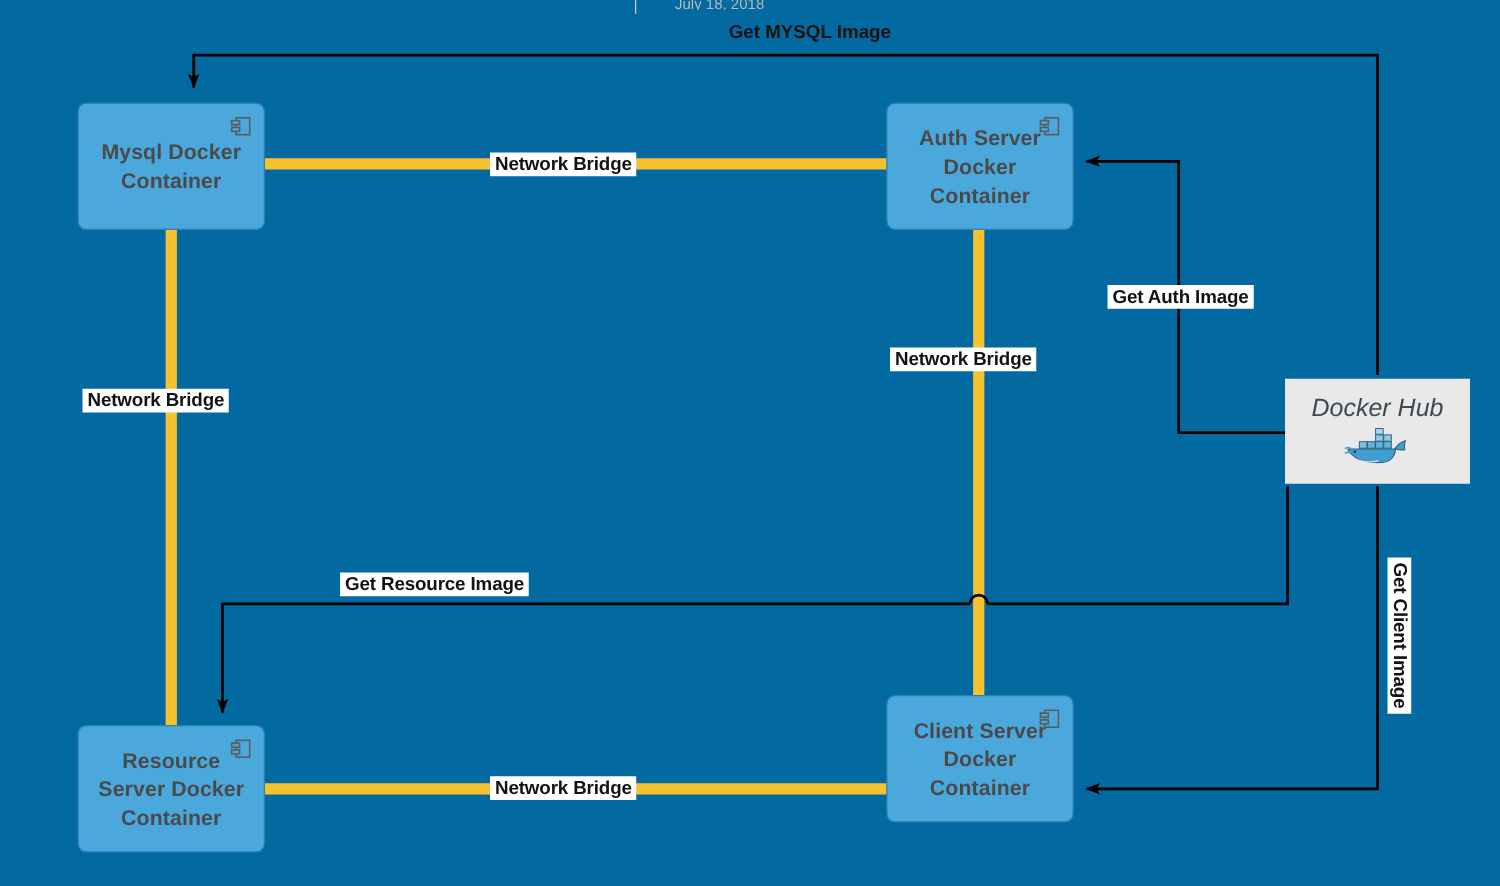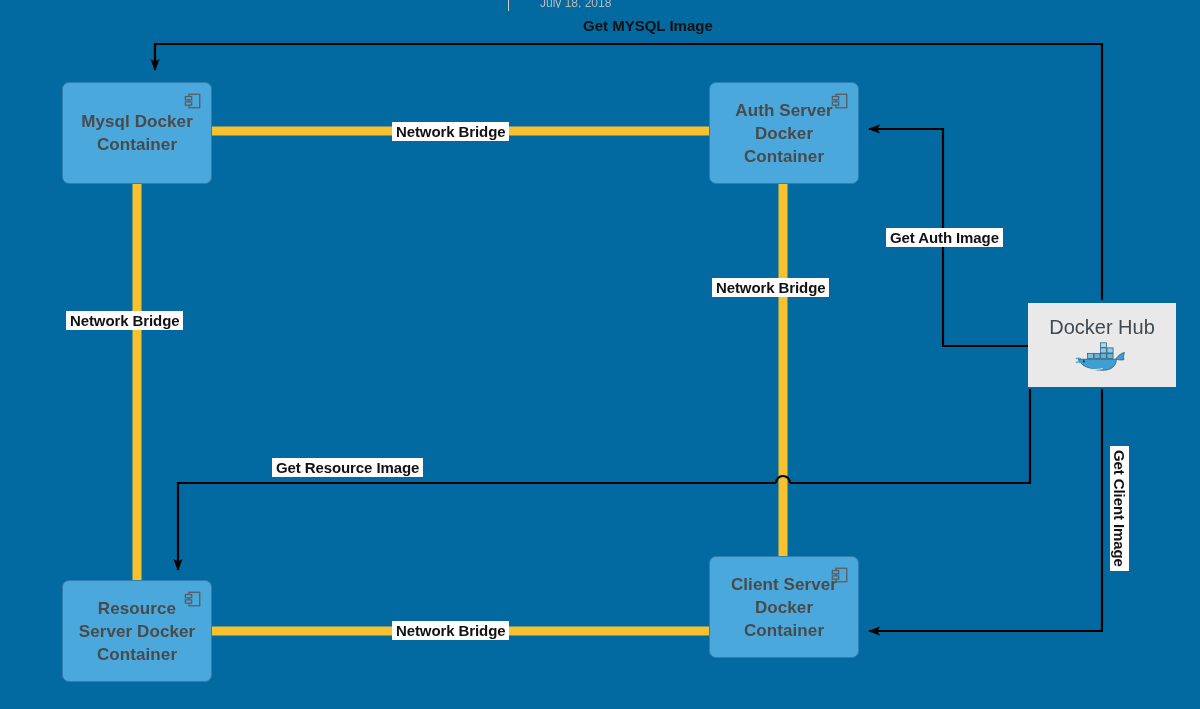--- a/index.html
+++ b/index.html
@@ -70,6 +70,7 @@
     font-weight: normal;
     line-height: 24px;
     margin-bottom: 2px;
+    font-style: italic;
   }
   .hub-logo {
     width: 54px;

